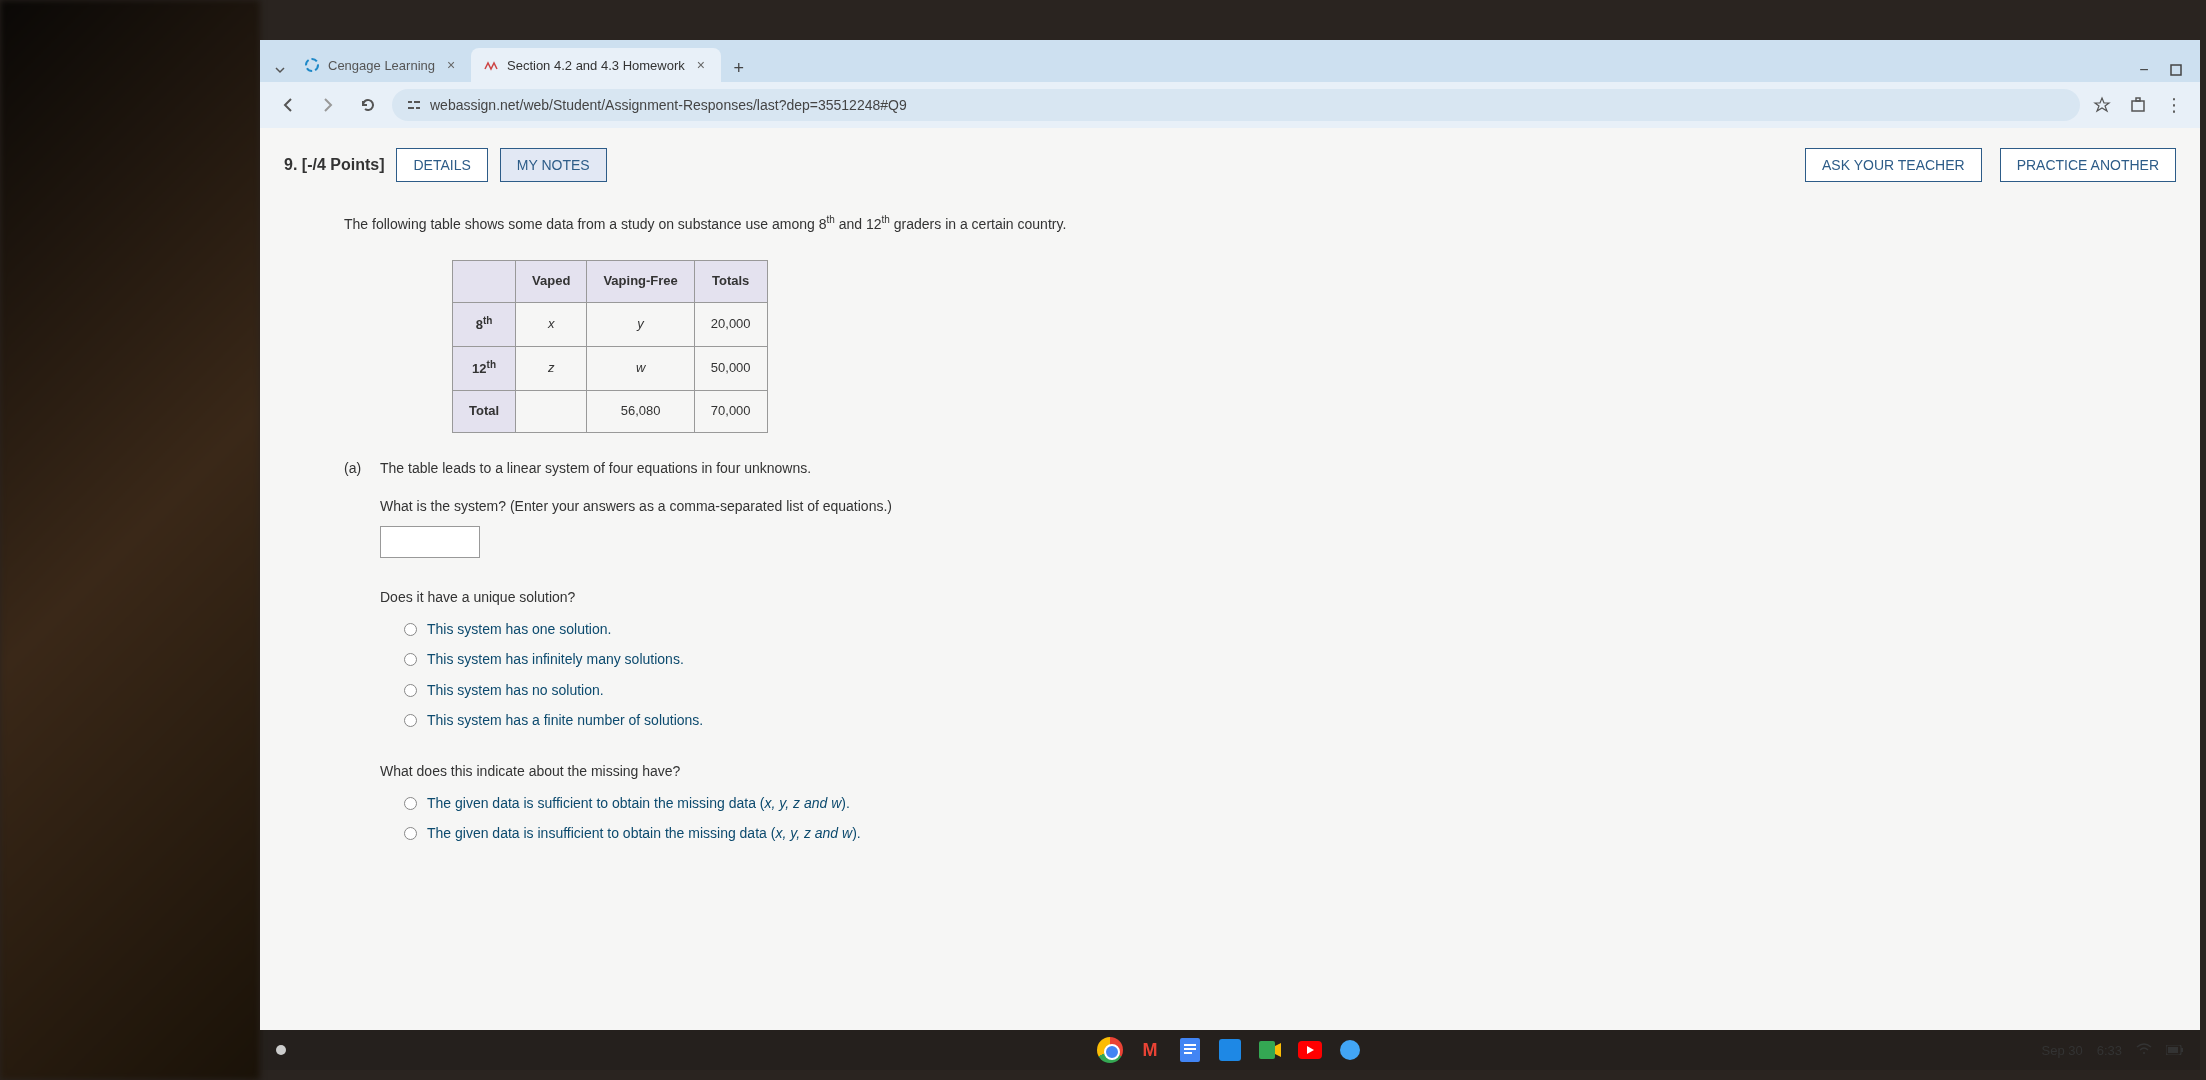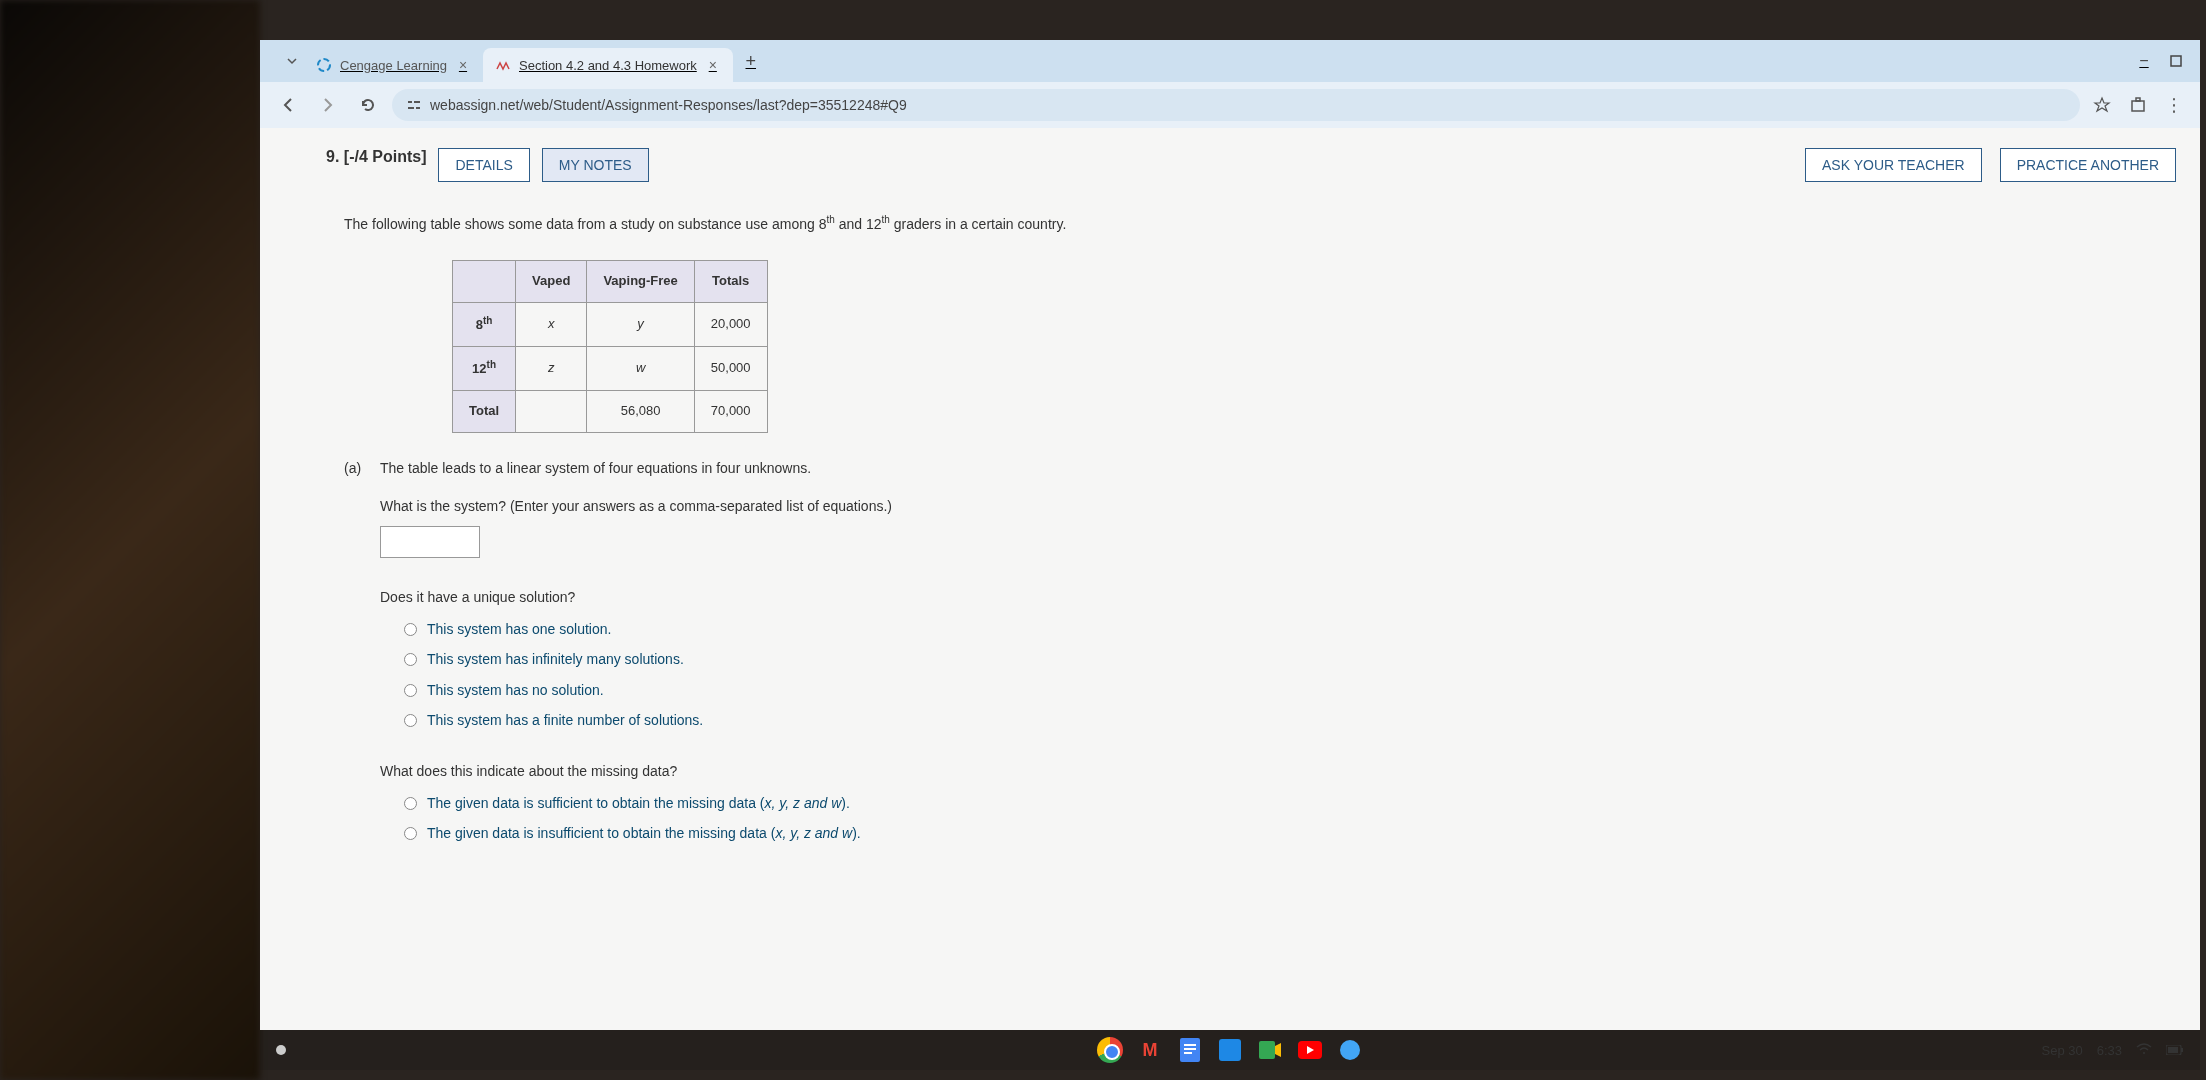--- a/index.html
+++ b/index.html
@@ -10,7 +10,7 @@
     
     .screen { position: absolute; top: 40px; left: 260px; right: 6px; bottom: 50px; background: #f0f1f3; overflow: hidden; }
     
-    .browser-tabs { height: 42px; background: #cde0f0; display: flex; align-items: center; padding-left: 20px; text-decoration: underline; }
+    .browser-tabs { height: 42px; background: #cde0f0; display: flex; align-items: flex-end; padding-left: 8px; }
     .tab-dropdown { width: 24px; height: 24px; display: flex; align-items: center; justify-content: center; color: #444; cursor: pointer; }
     .tab { height: 34px; display: flex; align-items: center; padding: 0 12px; gap: 8px; border-radius: 8px 8px 0 0; margin-top: 8px; font-size: 13px; }
     .tab.inactive { background: transparent; color: #555; }

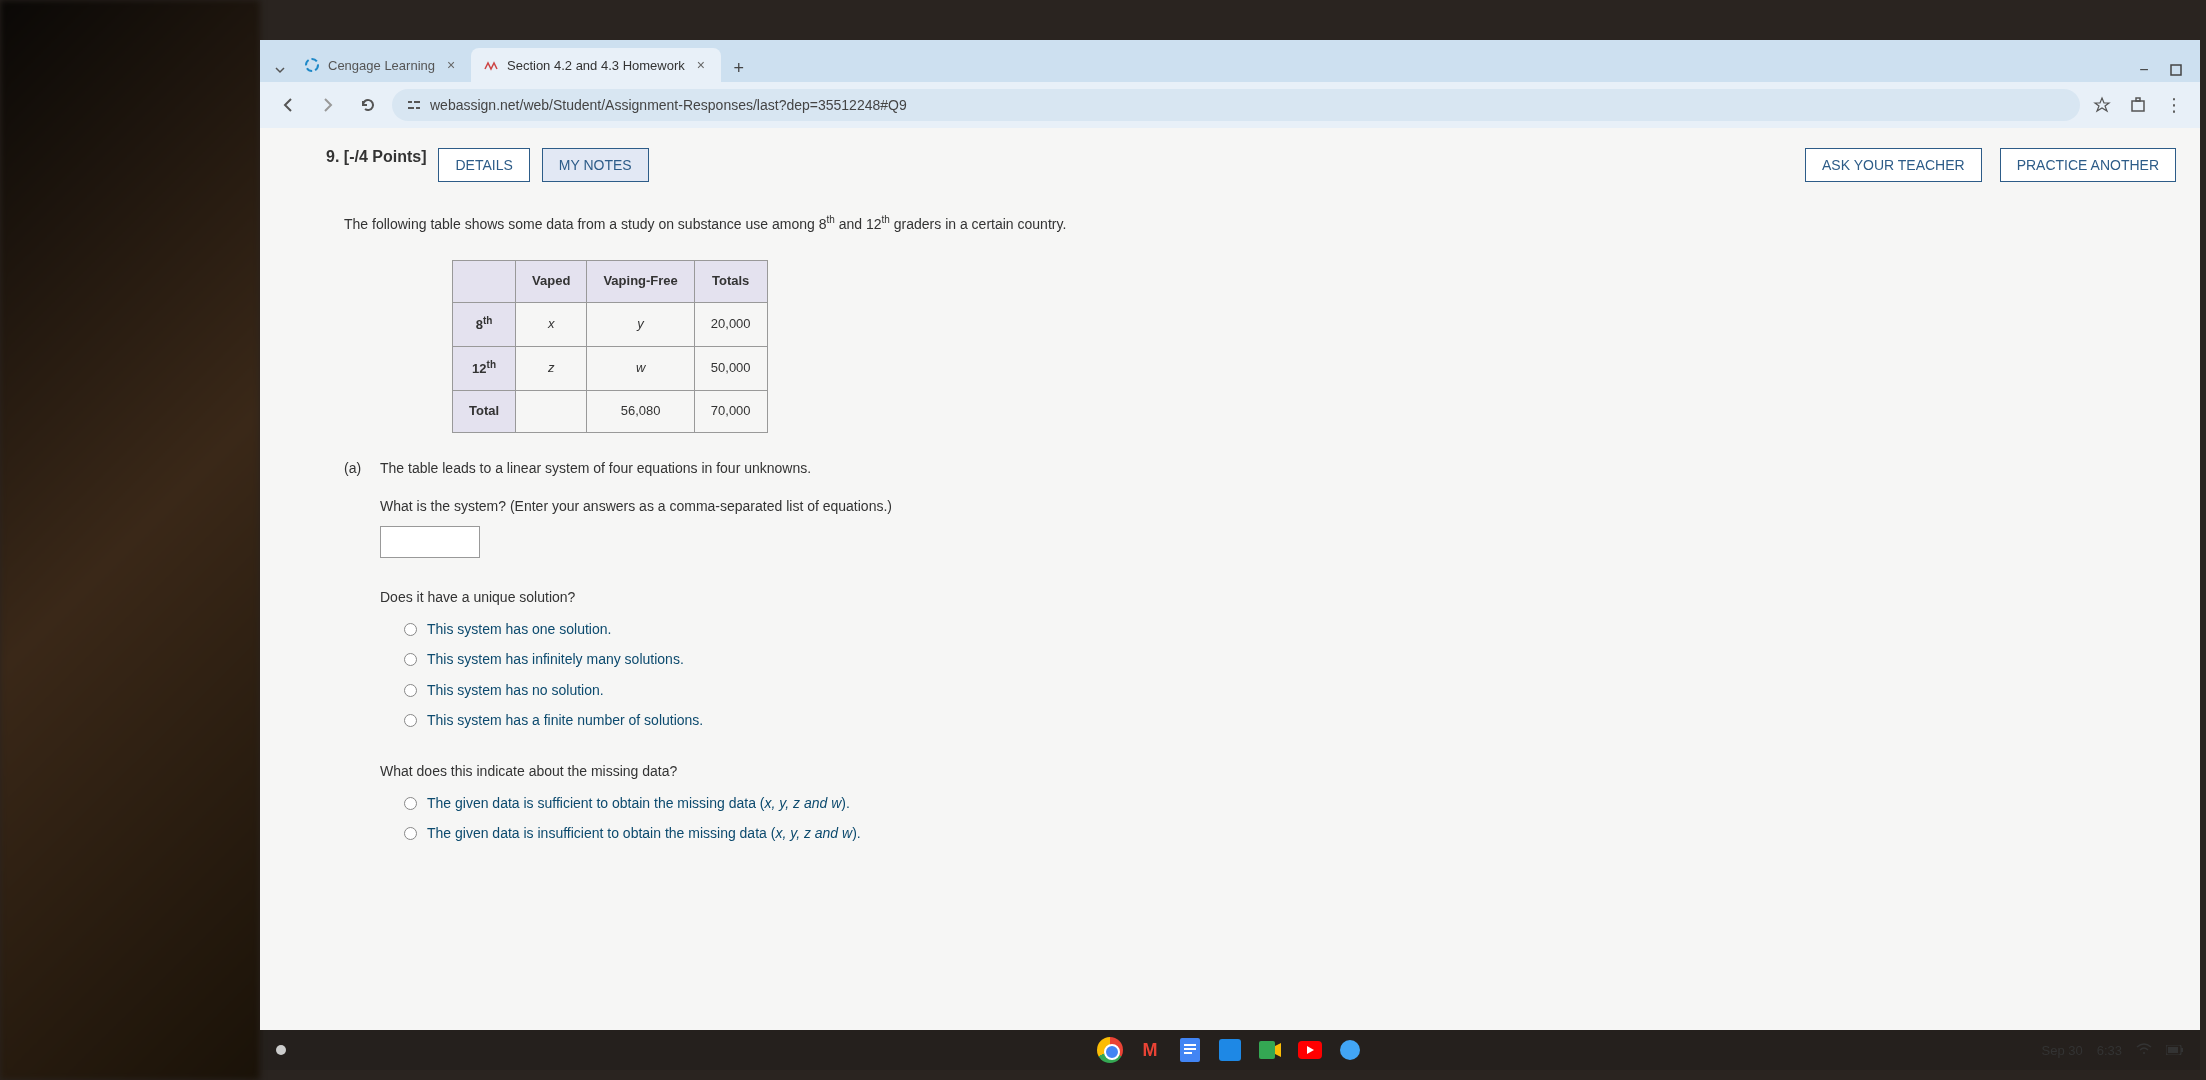--- a/index.html
+++ b/index.html
@@ -30,7 +30,7 @@
     
     .content { padding: 20px 24px; background: #f6f6f5; height: calc(100% - 88px); }
     
-    .question-header { display: flex; align-items: flex-start; gap: 12px; margin-bottom: 30px; margin-left: 42px; }
+    .question-header { display: flex; align-items: center; gap: 12px; margin-bottom: 30px; }
     .question-num { font-size: 16px; font-weight: bold; color: #333; }
     .header-btn { background: #fff; border: 1px solid #2d5c88; color: #2d5c88; padding: 8px 16px; font-size: 14px; cursor: pointer; }
     .header-btn.notes { background: #e2e8f4; }

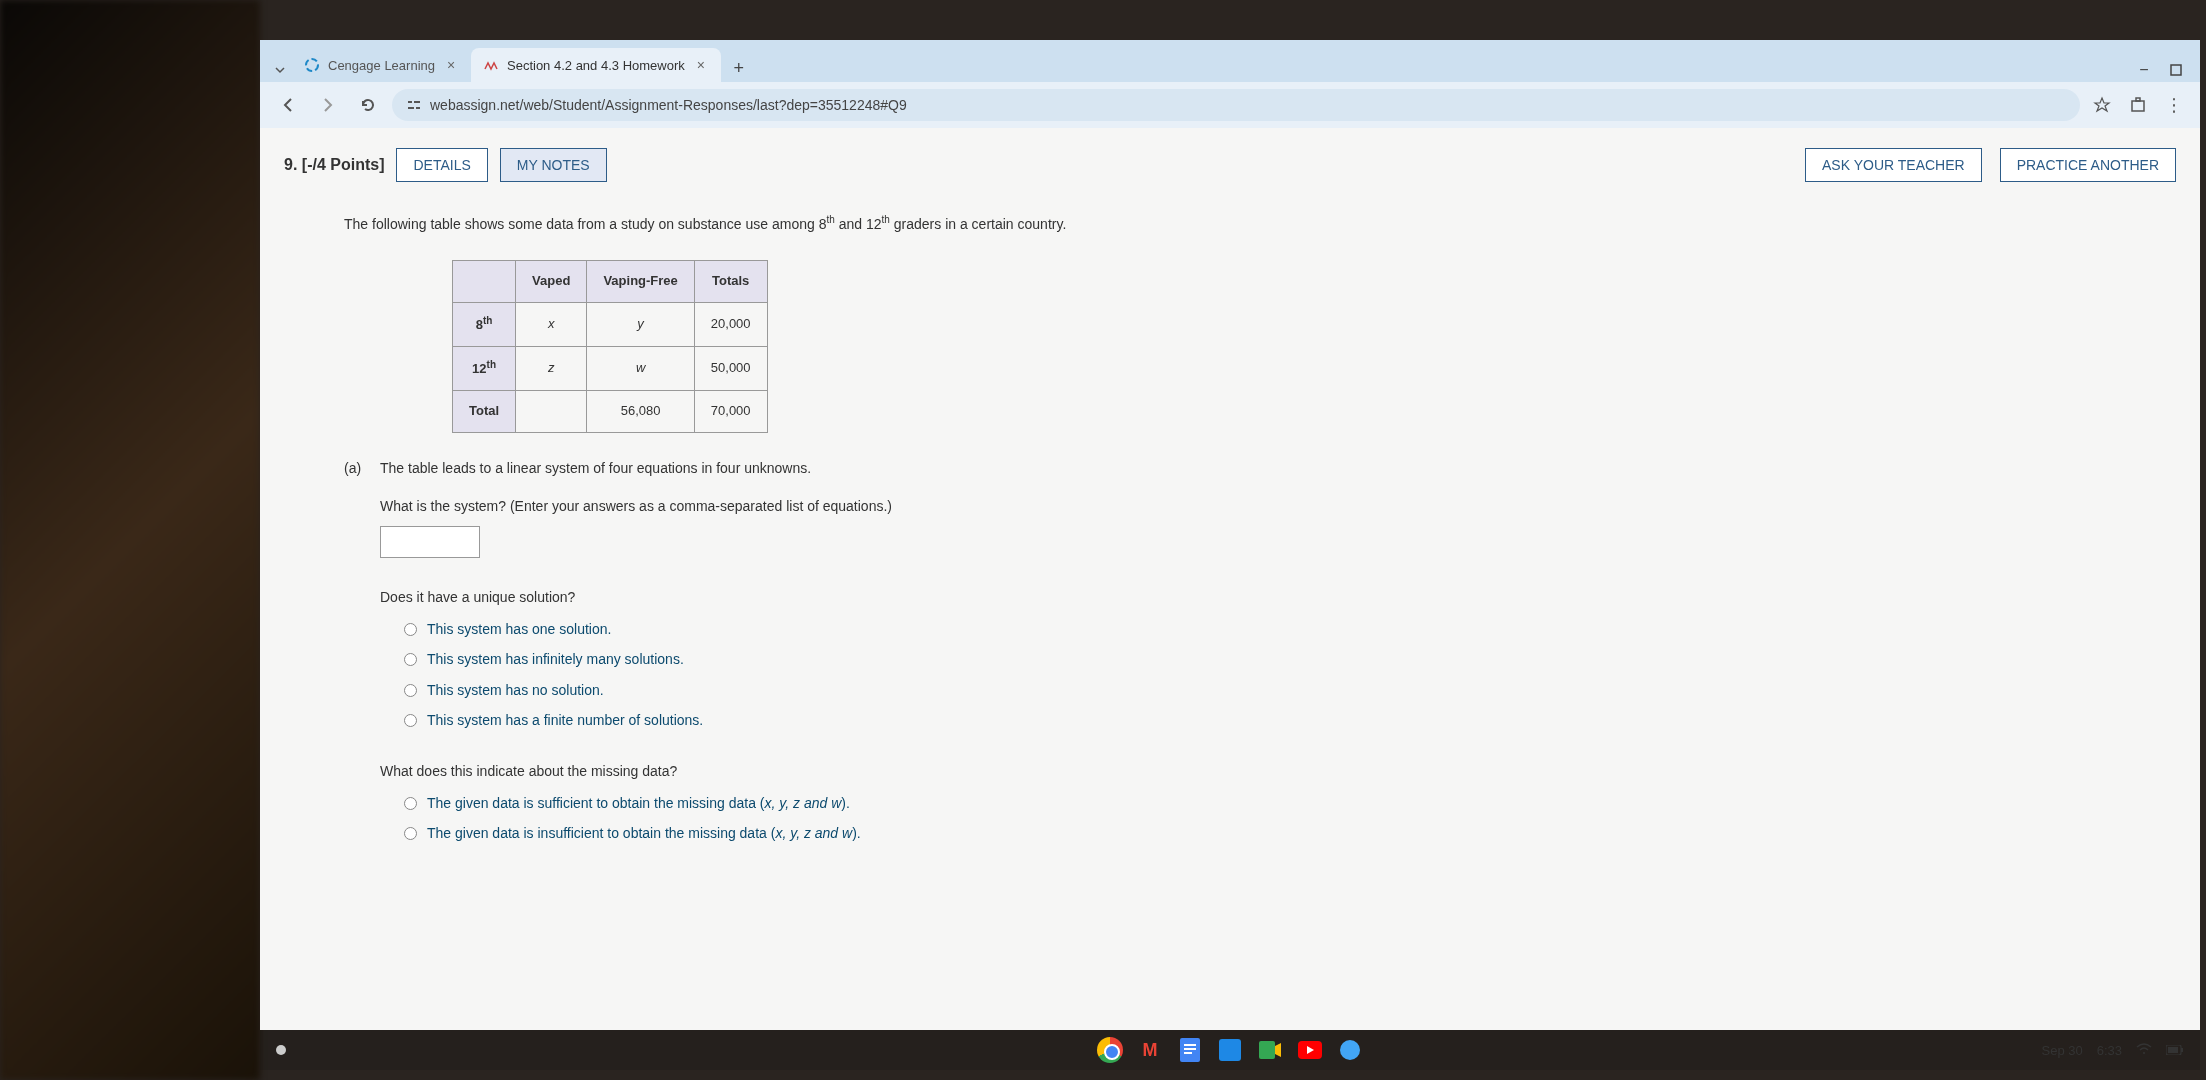--- a/index.html
+++ b/index.html
@@ -232,7 +232,7 @@
         </div>
 
         <div class="sub-section" style="margin-top:28px;">
-          <div>What does this indicate about the missing data?</div>
+          <div>What does this indicate about the missing have?</div>
           <div class="radio-group">
             <div class="radio-item">
               <span class="radio-circle"></span>

